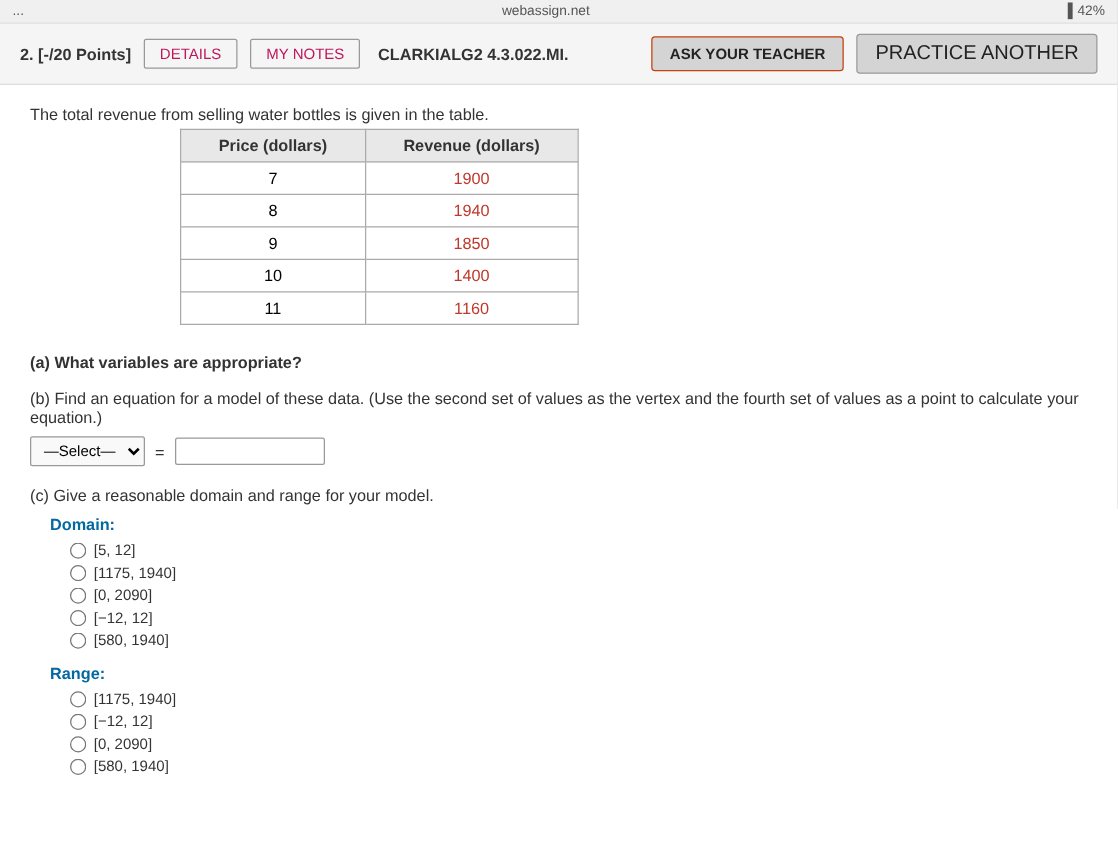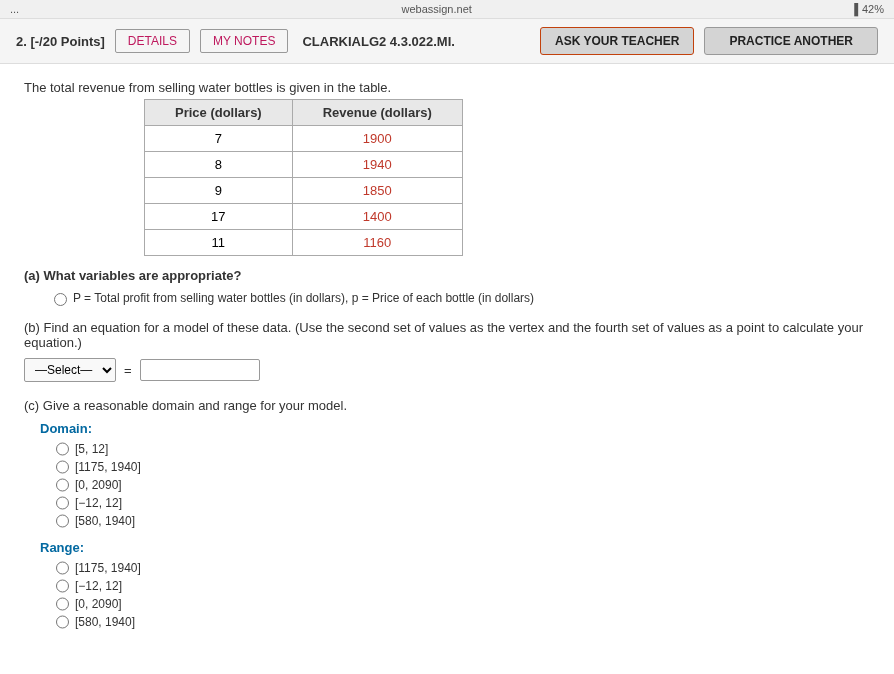--- a/index.html
+++ b/index.html
@@ -53,9 +53,9 @@
     .practice-btn {
       background: #d4d4d4;
       border: 1px solid #999;
-      padding: 6px 24px;
-      font-size: 12px;
-      font-weight: bold;
+      padding: 6px 14px;
+      font-size: 16px;
+      font-weight: normal;
       cursor: pointer;
       border-radius: 3px;
       color: #222;

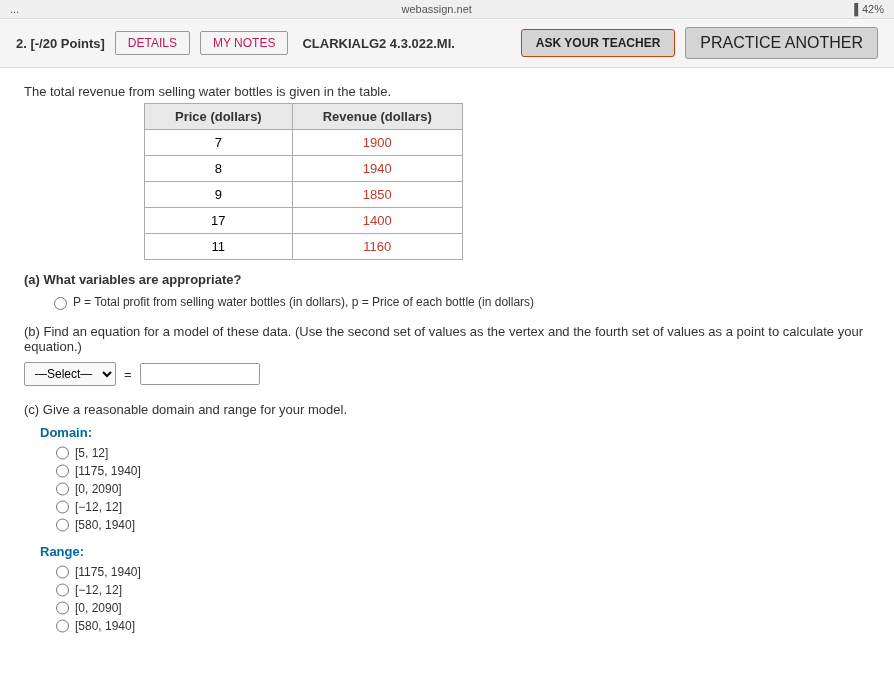--- a/index.html
+++ b/index.html
@@ -74,7 +74,7 @@
     .data-table {
       border-collapse: collapse;
       margin-left: 120px;
-      margin-bottom: 12px;
+      margin-bottom: 22px;
     }
     .data-table th, .data-table td {
       border: 1px solid #aaa;

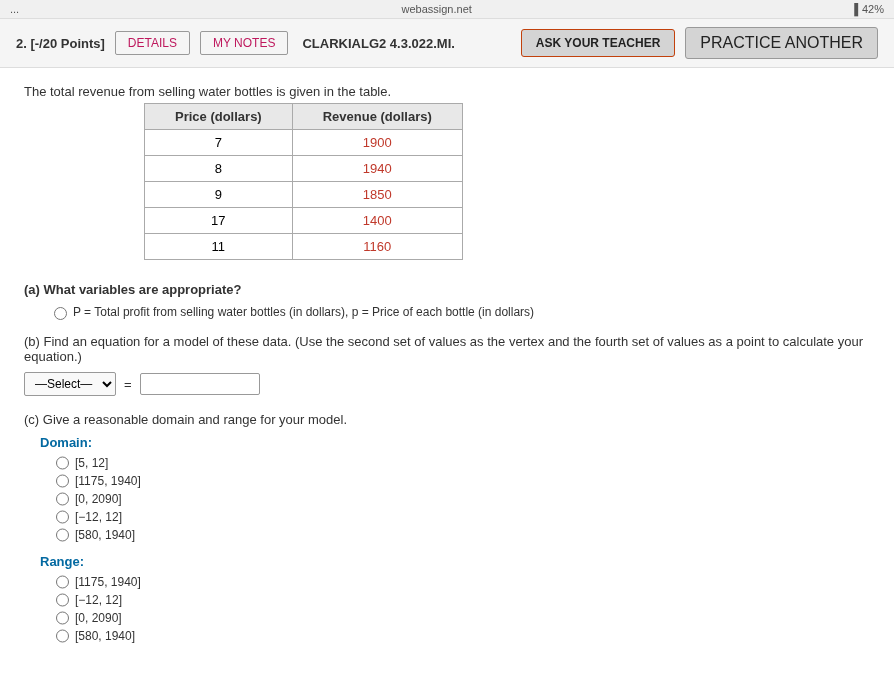--- a/index.html
+++ b/index.html
@@ -221,7 +221,7 @@
           <td class="revenue">1850</td>
         </tr>
         <tr>
-          <td>17</td>
+          <td>10</td>
           <td class="revenue">1400</td>
         </tr>
         <tr>

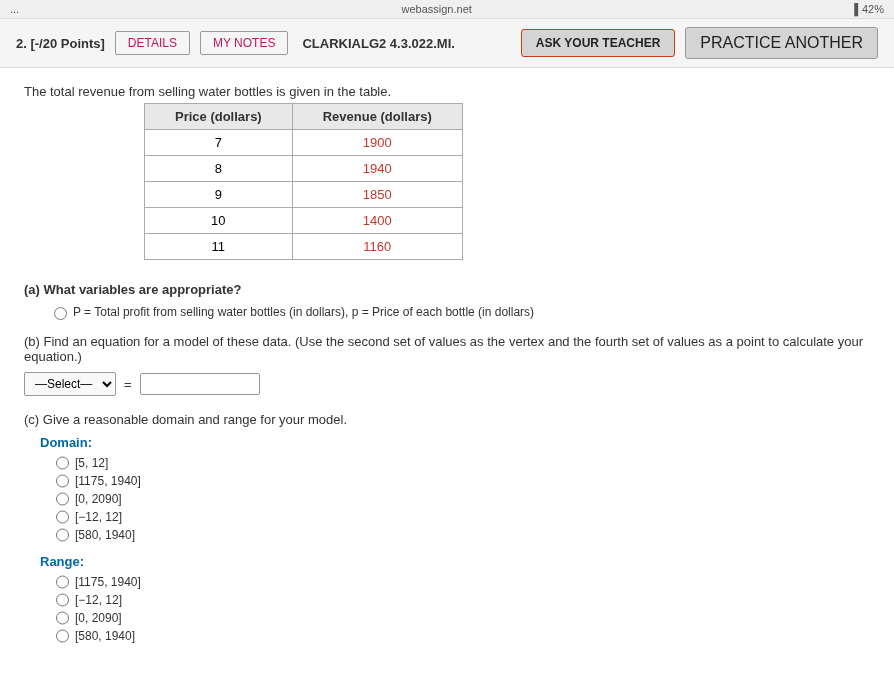--- a/index.html
+++ b/index.html
@@ -233,10 +233,6 @@
 
   <div>
     <p class="section-label">(a) What variables are appropriate?</p>
-    <div class="radio-option">
-      <input type="radio" name="partA" style="">
-      <span>P = Total profit from selling water bottles (in dollars), p = Price of each bottle (in dollars)</span>
-    </div>
   </div>
 
   <div>

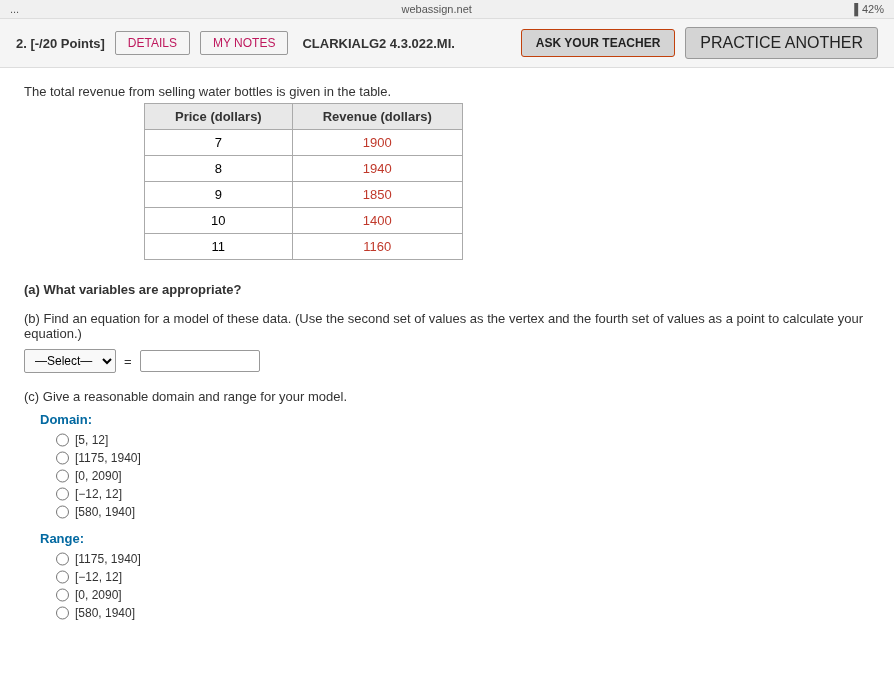--- a/index.html
+++ b/index.html
@@ -161,6 +161,7 @@
     }
     .radio-item {
       display: flex;
+      align-items: center;
       gap: 6px;
       margin-bottom: 4px;
       font-size: 12px;

